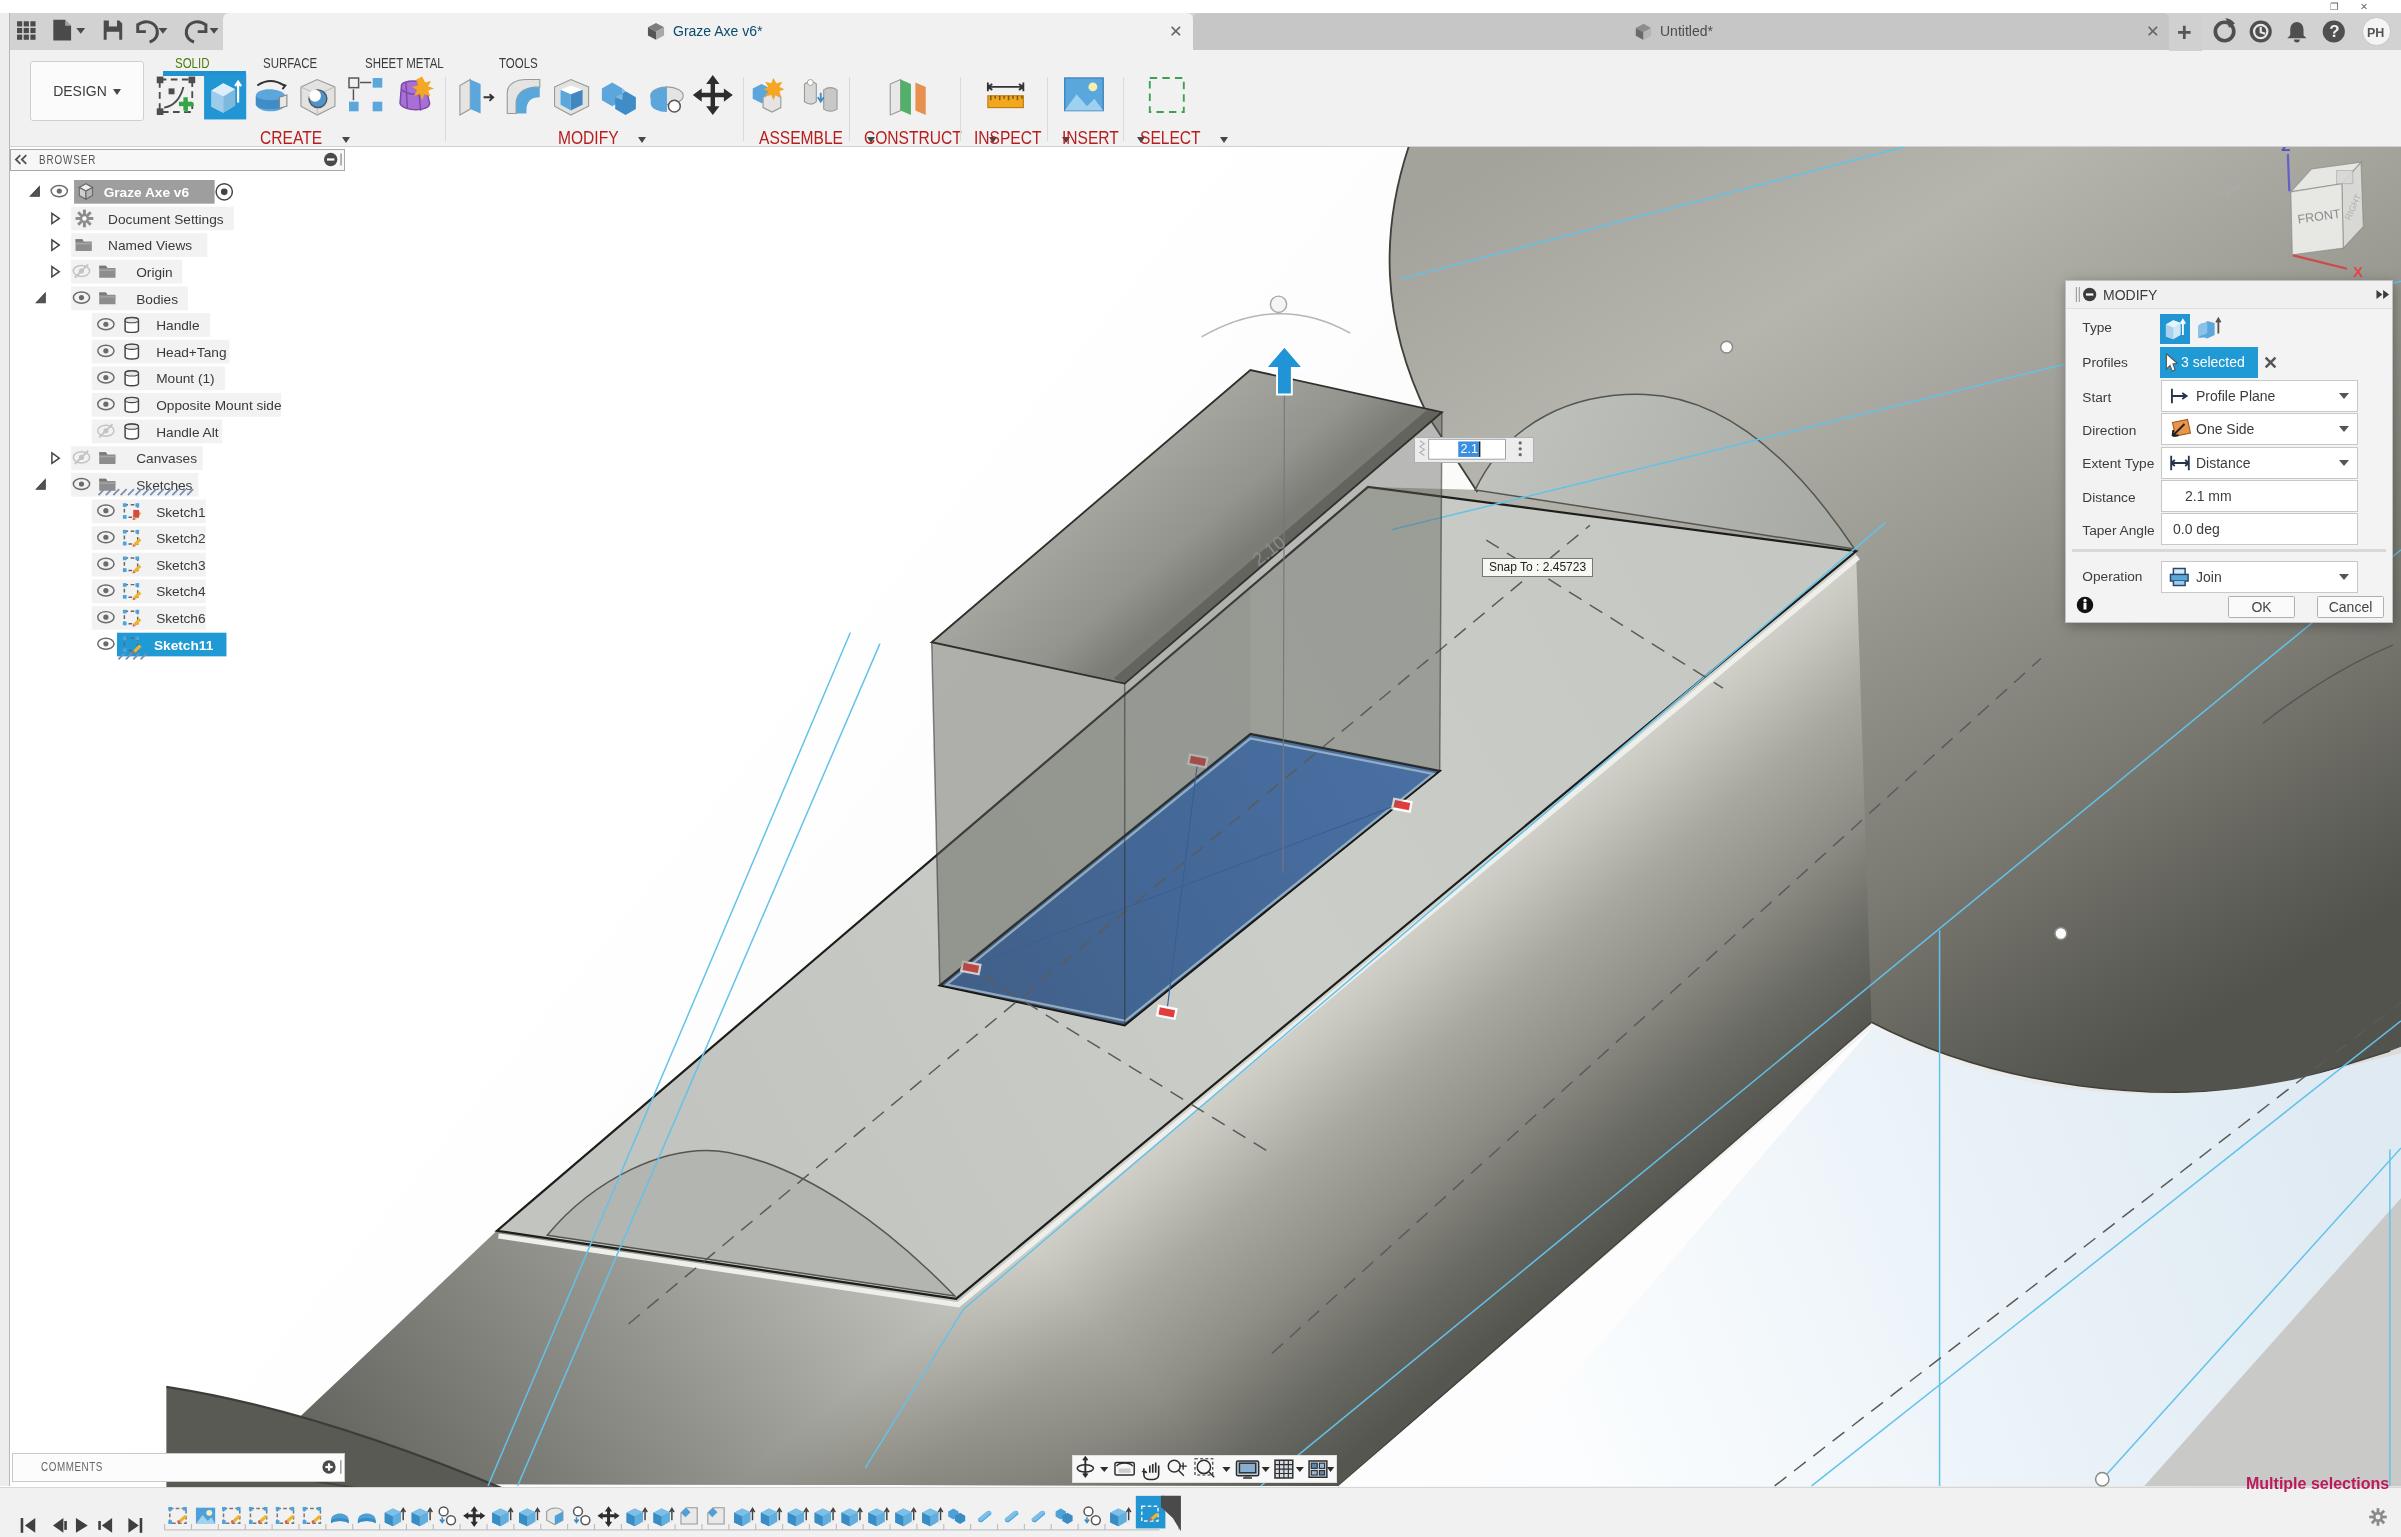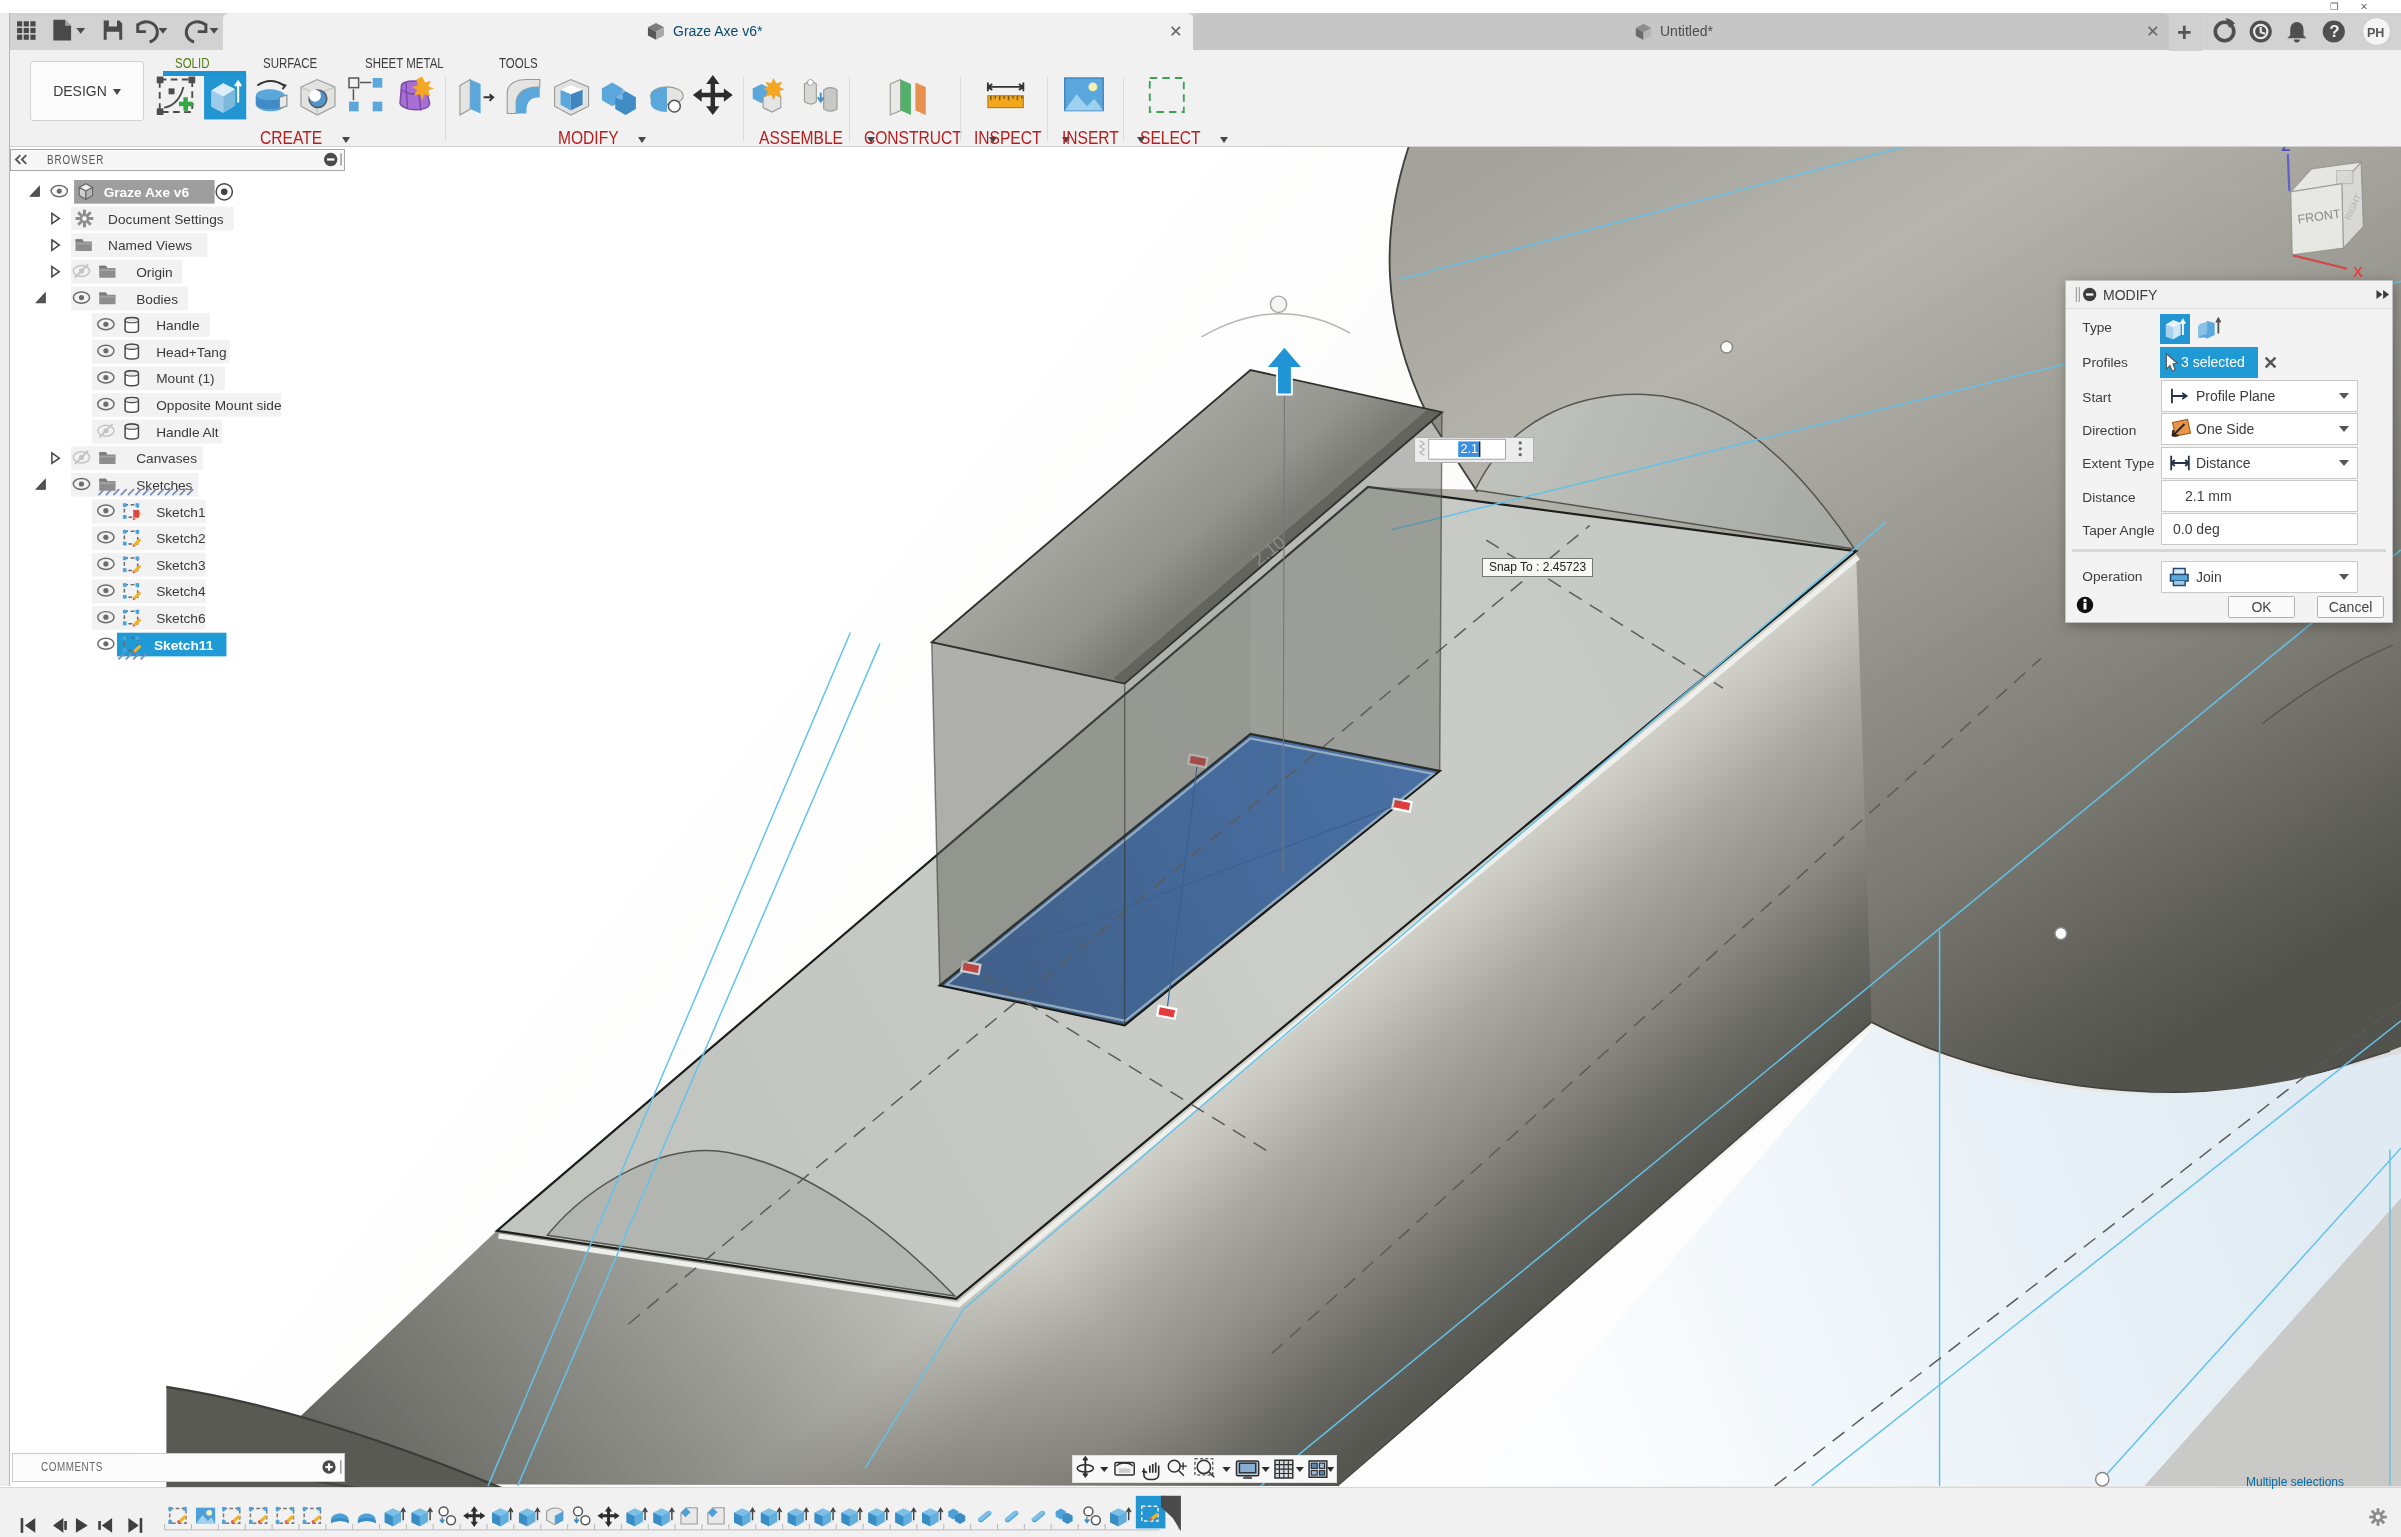--- a/index.html
+++ b/index.html
@@ -417,7 +417,7 @@
 </g>
 </svg>
 
-<div class="abs" id="browserhdr"><span style="margin-left:36px"><span class="cond">BROWSER</span></span></div>
+<div class="abs" id="browserhdr"><span style="margin-left:28px"><span class="cond">BROWSER</span></span></div>
 <svg class="abs" style="left:10.4px;top:149px" width="334" height="21" viewBox="0 0 452 28">
  <path d="M14,8 l-6,6 6,6 M22,8 l-6,6 6,6" stroke="#555" stroke-width="2.5" fill="none"></path>
  <circle cx="434" cy="14" r="9" fill="#4a4a4a"></circle>

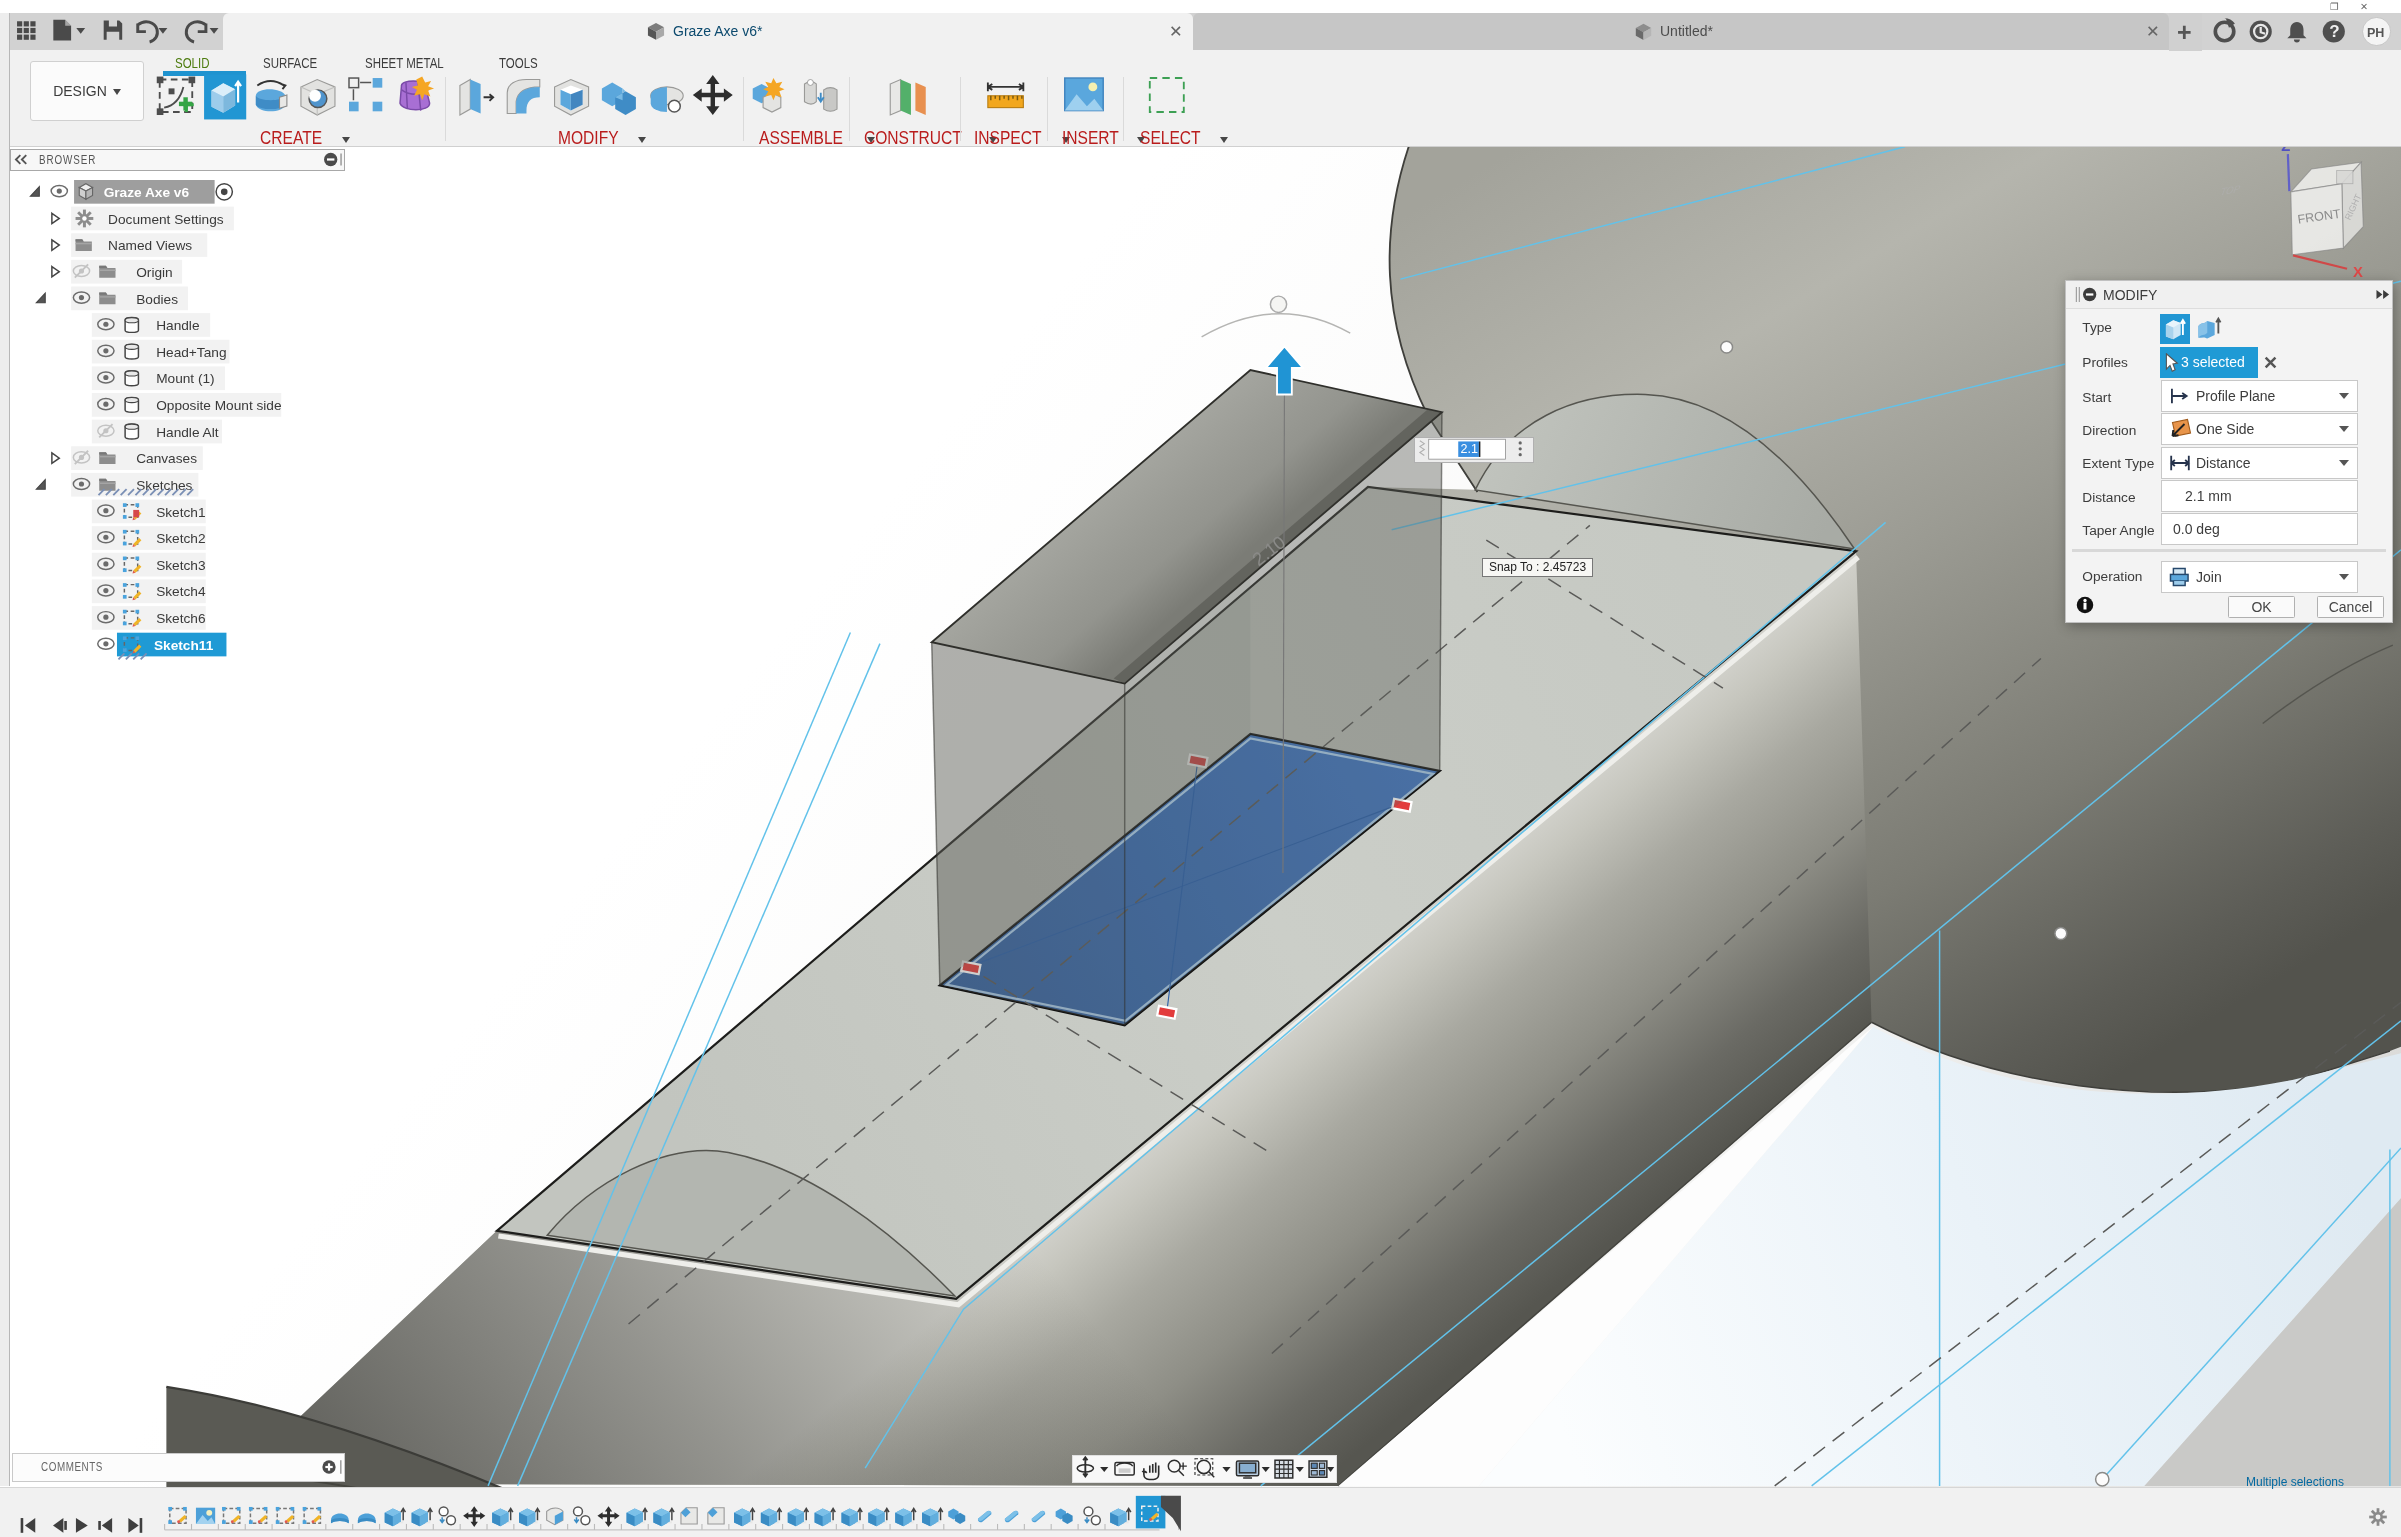--- a/index.html
+++ b/index.html
@@ -24,7 +24,7 @@
 .dbtn{position:absolute;width:65px;height:20px;background:#fafafa;border:0.7px solid #b0b0b0;border-radius:1.5px;text-align:center;line-height:20px;font-size:14px;color:#444}
 #dimbox{left:1414px;top:437px;width:118px;height:24.4px;background:#ececec;border:0.7px solid #b0b0b0}
 #snaptip{left:1482px;top:558px;width:109px;height:17px;background:#f7f7f4;border:0.7px solid #777;font-size:12px;color:#222;text-align:center;line-height:17px}
-#multisel{left:2246px;top:1475px;font-size:12px;font-weight:normal;color:#0369a1}
+#multisel{left:2246px;top:1475px;font-size:16px;font-weight:bold;color:#be185d}
 #navbar{left:1072px;top:1455px;width:263px;height:26px;background:#f8f8f8;border:0.7px solid #e0e0e0}
 </style></head>
 <body>

